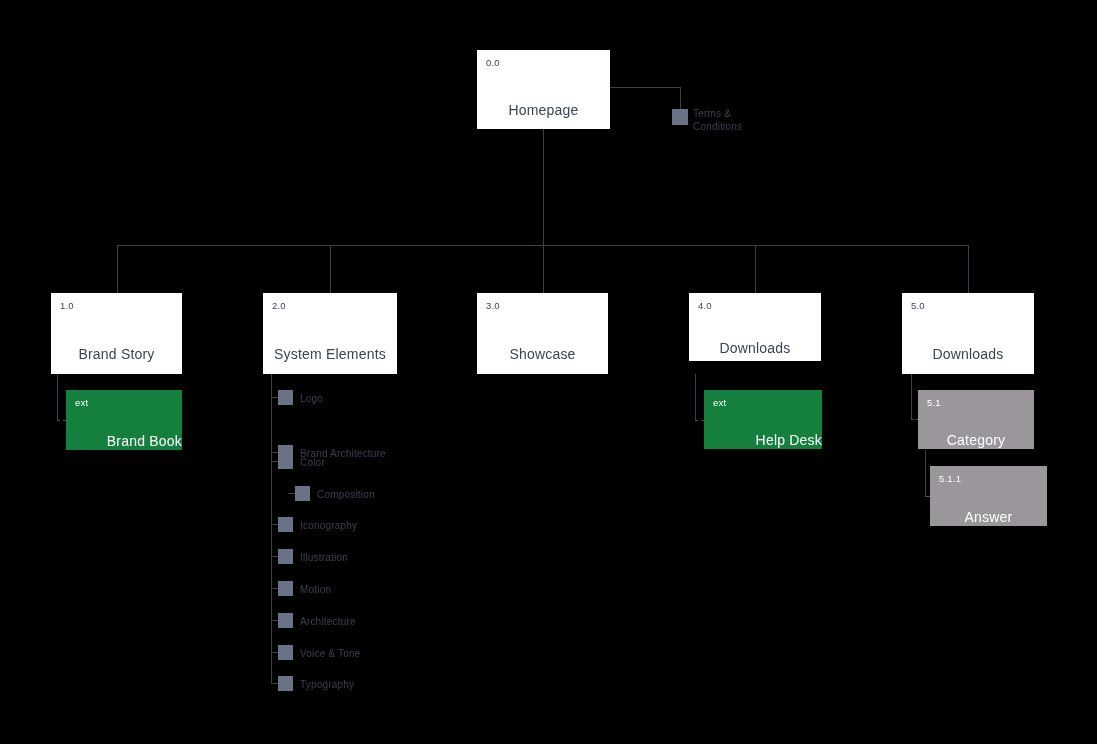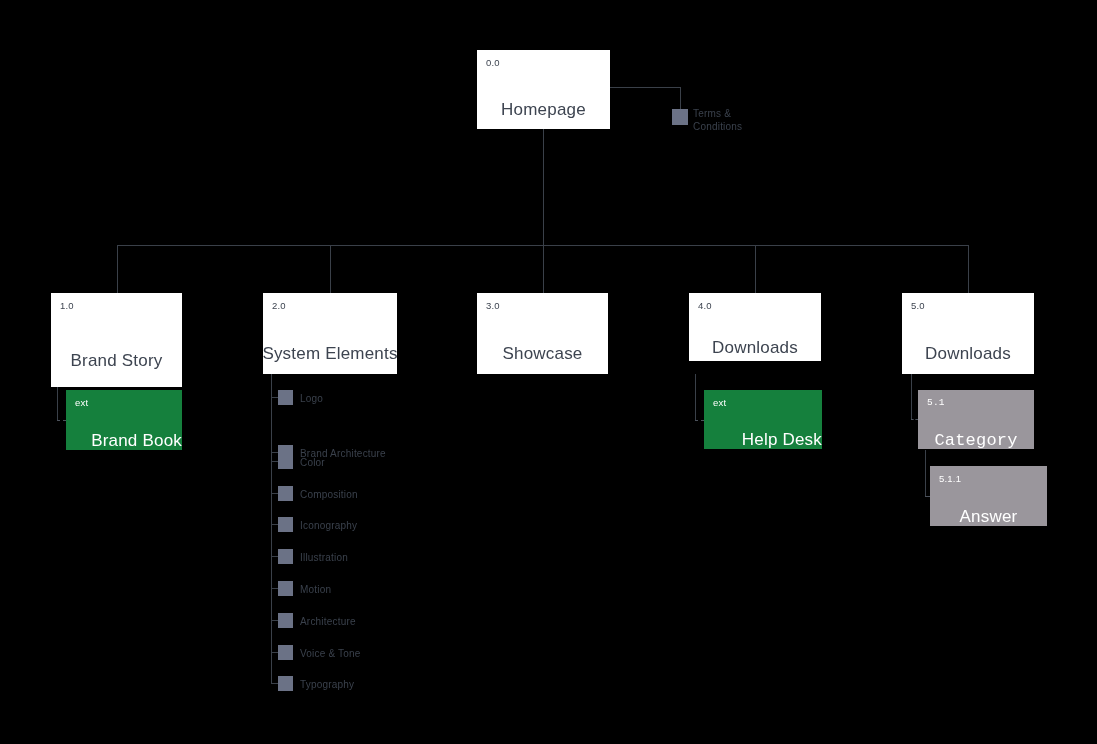--- a/index.html
+++ b/index.html
@@ -54,7 +54,7 @@
     letter-spacing: 0.2px;
   }
   .node .title {
-    font-size: 17px;
+    font-size: 14px;
     letter-spacing: 0.2px;
     white-space: nowrap;
     margin-top: 41px;

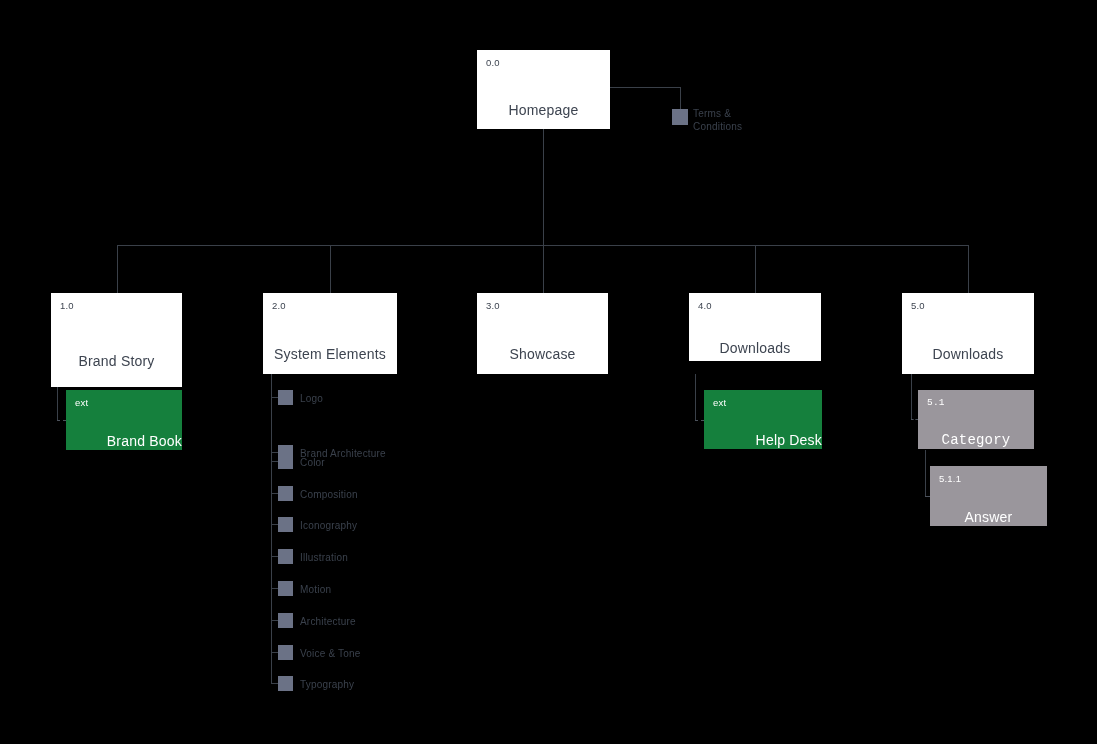--- a/index.html
+++ b/index.html
@@ -64,7 +64,7 @@
   .node-gray  { background: #9a969c; color: #ffffff; }
 
   #node-homepage        { left: 477px; top: 50px;  width: 133px; height: 79px; }
-  #node-brand-story     { left: 51px;  top: 293px; width: 131px; height: 94px; }
+  #node-brand-story     { left: 51px;  top: 293px; width: 131px; height: 81px; }
   #node-system-elements { left: 263px; top: 293px; width: 134px; height: 81px; }
   #node-showcase        { left: 477px; top: 293px; width: 131px; height: 81px; }
   #node-downloads-4     { left: 689px; top: 293px; width: 132px; height: 68px; }

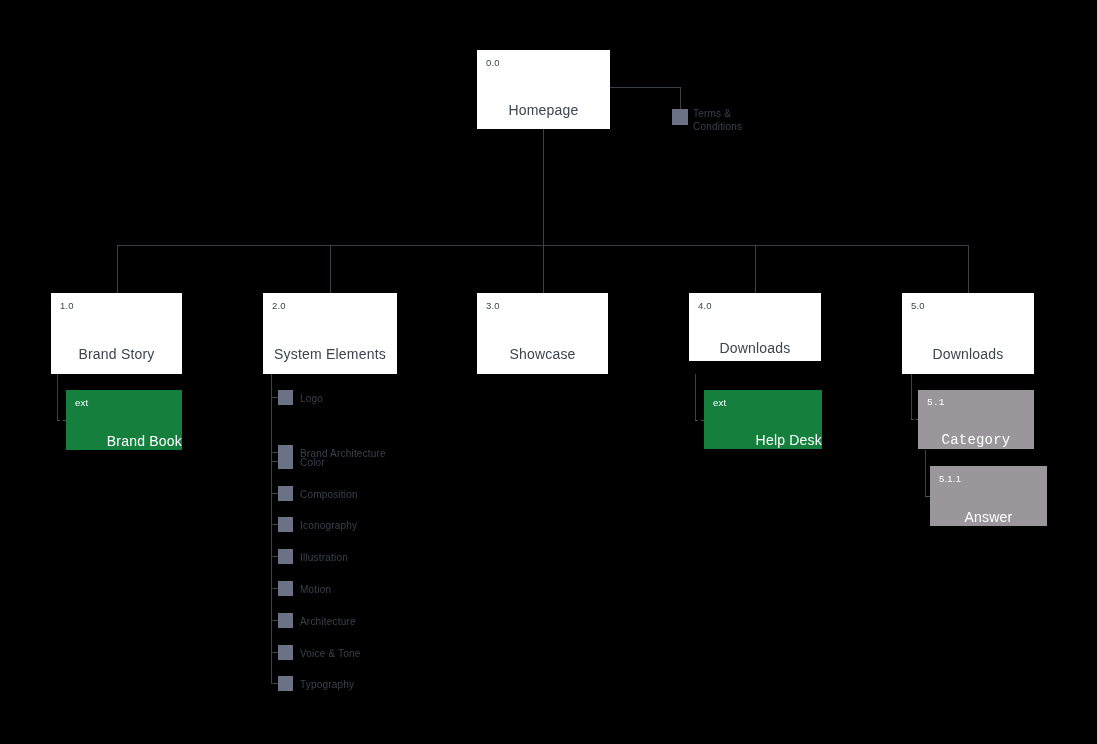--- a/index.html
+++ b/index.html
@@ -71,7 +71,7 @@
   #node-downloads-5     { left: 902px; top: 293px; width: 132px; height: 81px; }
   #node-brand-book      { left: 66px;  top: 390px; width: 116px; height: 60px; }
   #node-help-desk       { left: 704px; top: 390px; width: 118px; height: 59px; }
-  #node-category        { left: 918px; top: 390px; width: 116px; height: 59px; font-family: Liberation Mono, monospace; }
+  #node-category        { left: 918px; top: 390px; width: 116px; height: 59px; }
   #node-answer          { left: 930px; top: 466px; width: 117px; height: 60px; }
 
   

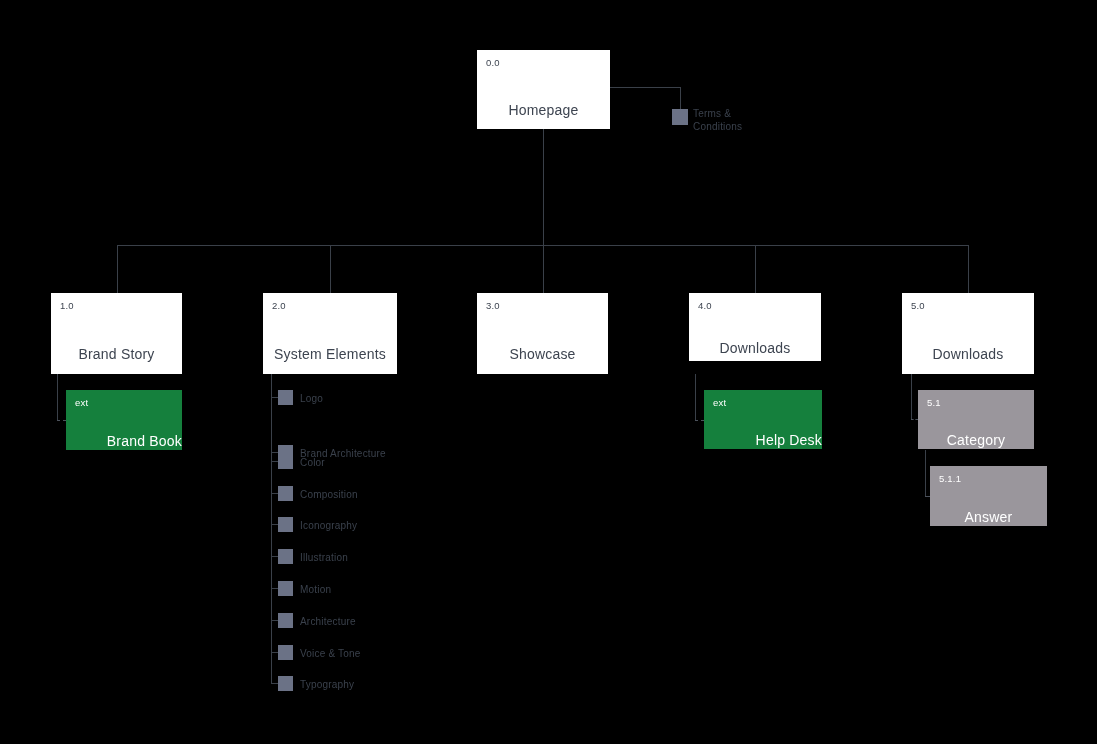--- a/index.html
+++ b/index.html
@@ -129,7 +129,7 @@
     white-space: nowrap;
   }
   #se-row-0 { top: 390px; } #se-row-1 { top: 422px; margin-top: 23px; }
-  #se-row-2 { top: 454px; } #se-row-3 { top: 486px; }
+  #se-row-2 { top: 454px; } #se-row-3 { top: 486px; margin-left: 17px; }
   #se-row-4 { top: 517px; } #se-row-5 { top: 549px; }
   #se-row-6 { top: 581px; } #se-row-7 { top: 613px; }
   #se-row-8 { top: 645px; } #se-row-9 { top: 676px; }

